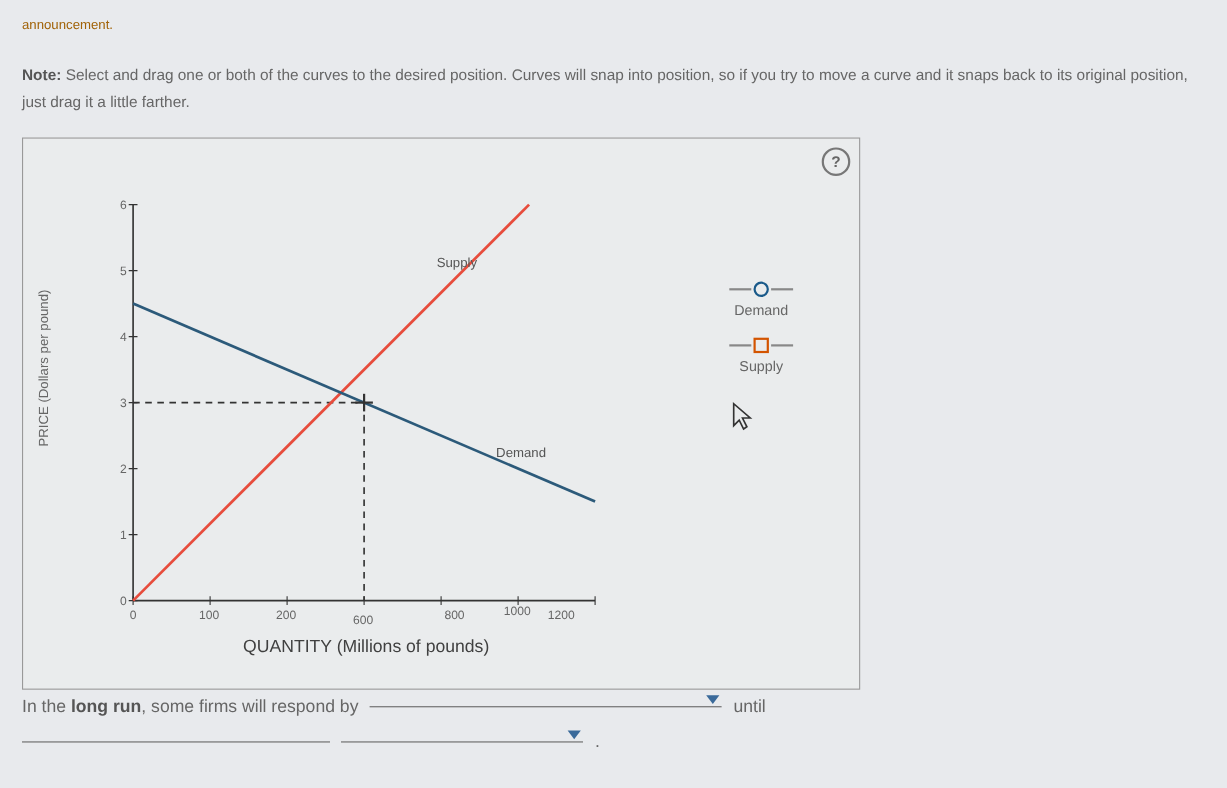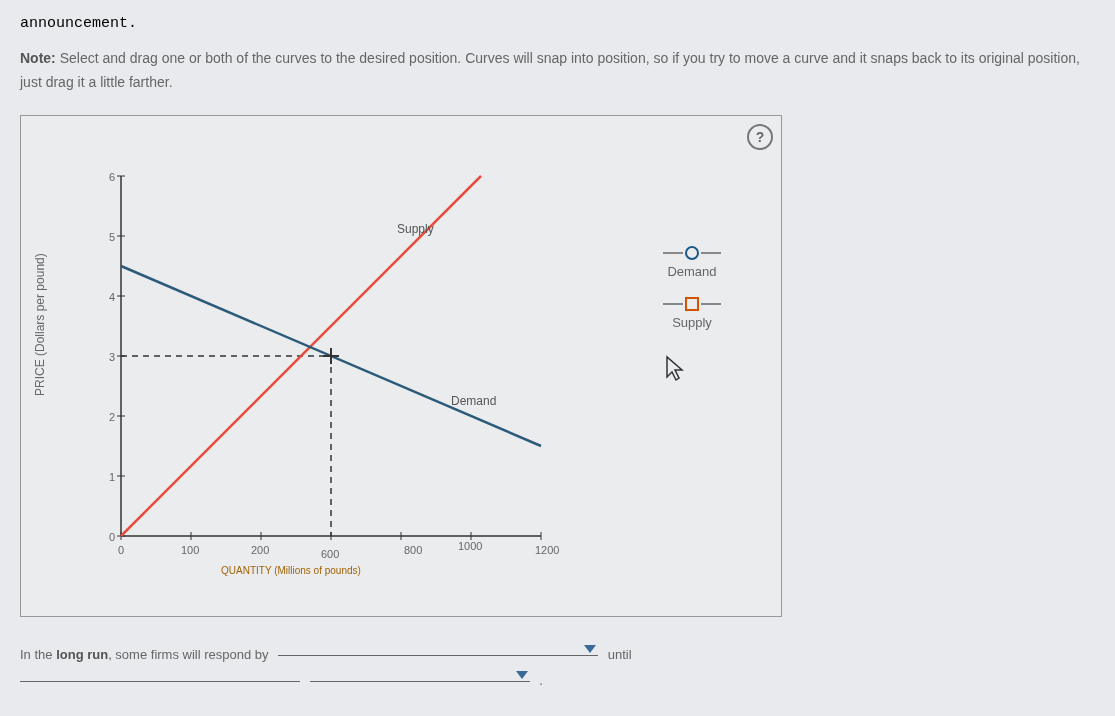--- a/index.html
+++ b/index.html
@@ -11,9 +11,8 @@
       font-size: 14px;
     }
     .header-text {
-      color: #000000;
-      font-size: 15px;
-      font-family: Liberation Mono, monospace;
+      color: #a16207;
+      font-size: 12px;
     }
     .note-text {
       margin-top: 15px;

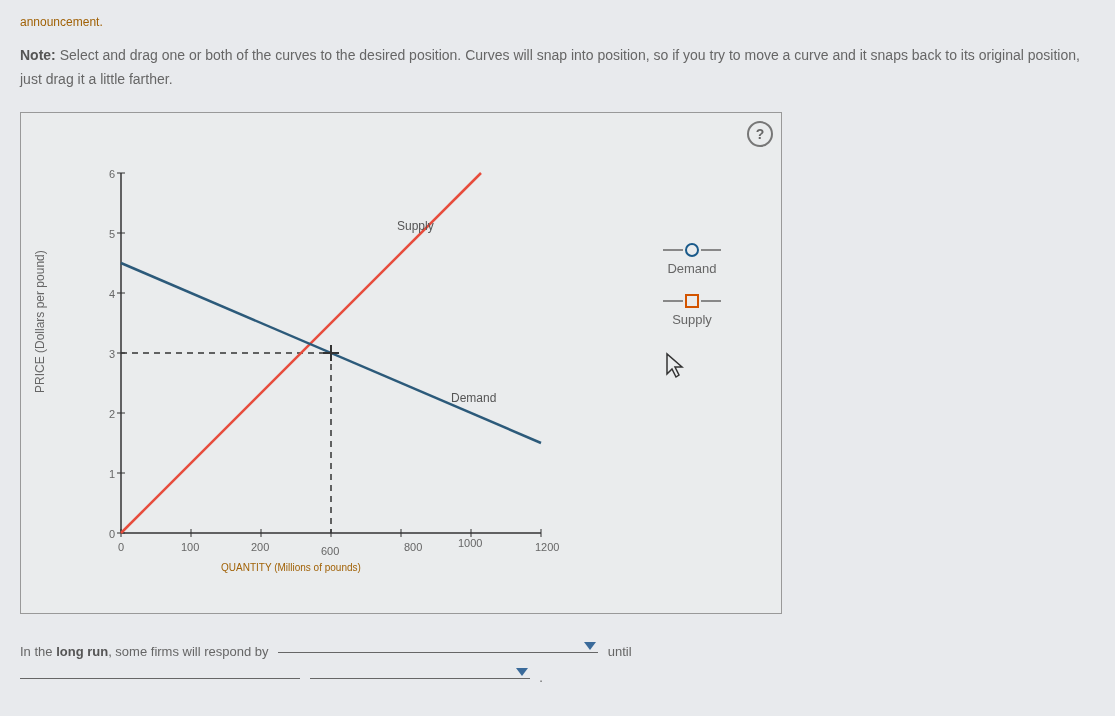--- a/index.html
+++ b/index.html
@@ -15,7 +15,7 @@
       font-size: 12px;
     }
     .note-text {
-      margin-top: 15px;
+      margin-top: 28px;
       color: #666;
       line-height: 1.7;
     }

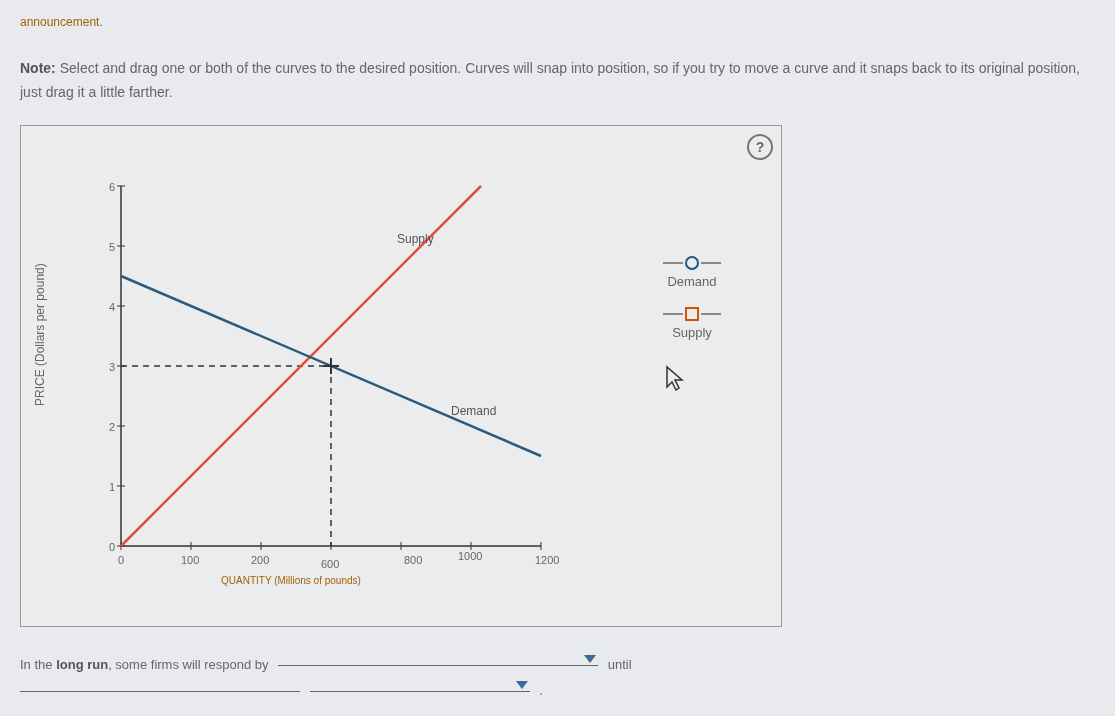--- a/index.html
+++ b/index.html
@@ -219,7 +219,7 @@
   <div class="tick-label" style="top:432px; left:300px">600</div>
   <div class="tick-label" style="top:428px; left:383px">800</div>
   <div class="tick-label" style="top:424px; left:437px">1000</div>
-  <div class="tick-label" style="top:428px; left:514px">1200</div>
+  <div class="tick-label" style="top:428px; left:477px">1200</div>
 
   <div class="axis-label-x">QUANTITY (Millions of pounds)</div>
 

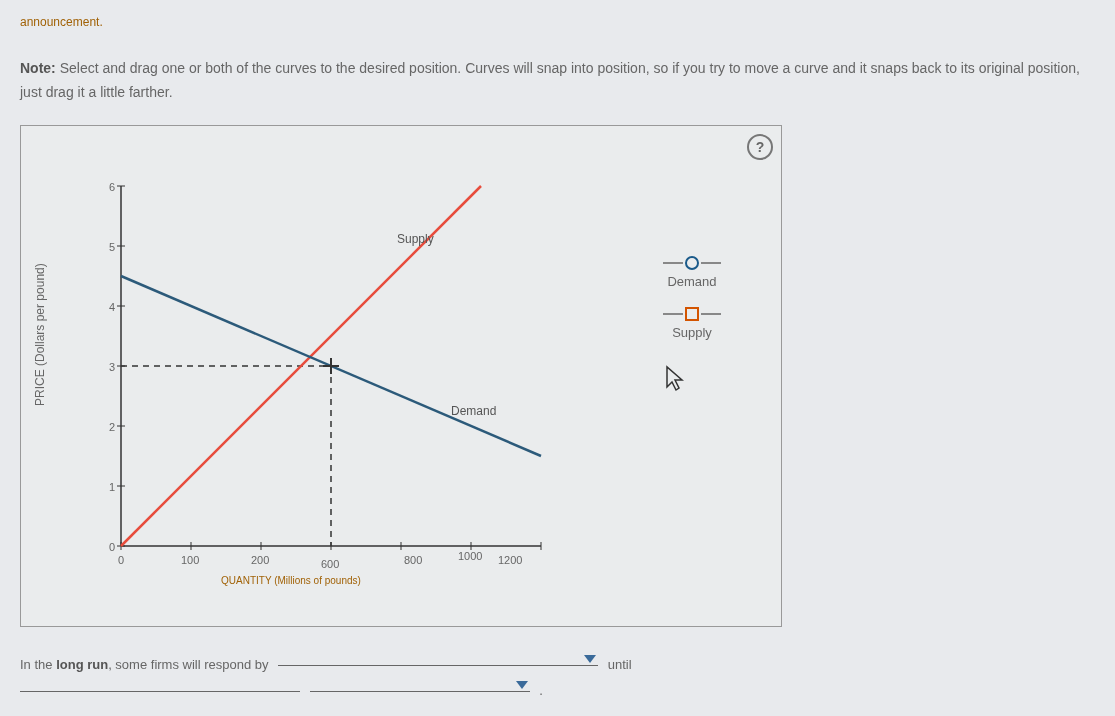--- a/index.html
+++ b/index.html
@@ -104,10 +104,10 @@
     }
     .axis-label-x {
       position: absolute;
-      bottom: 40px;
+      bottom: 28px;
       left: 200px;
-      font-size: 10px;
-      color: #a16207;
+      font-size: 16px;
+      color: #404040;
     }
     .tick-label {
       position: absolute;

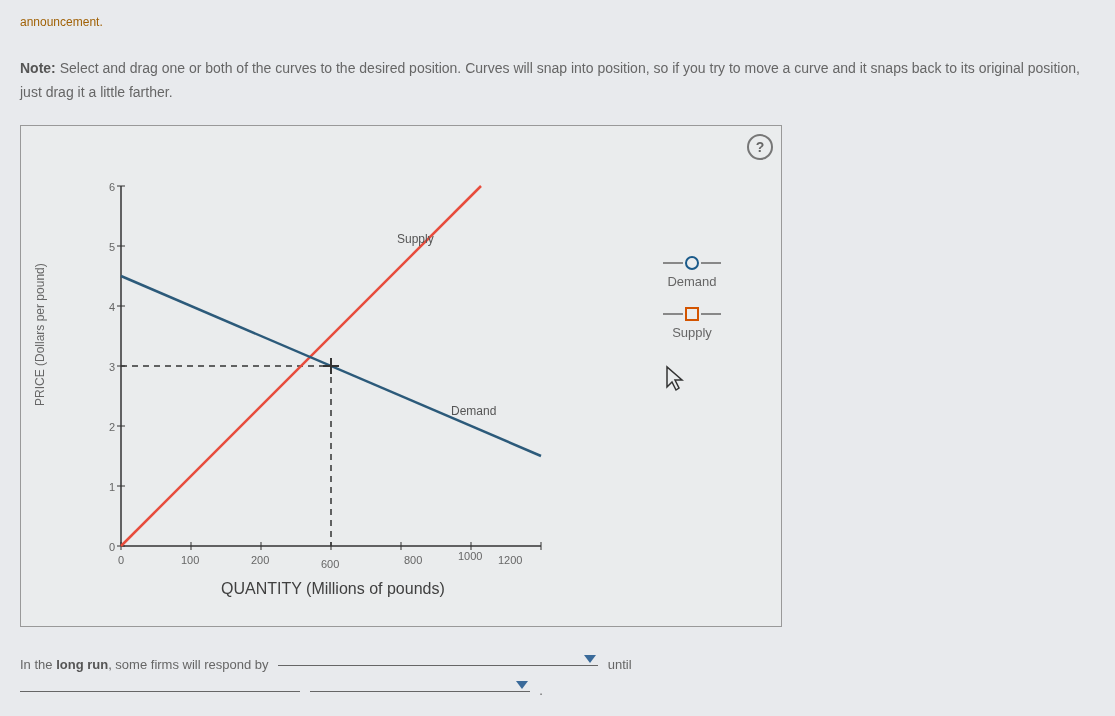--- a/index.html
+++ b/index.html
@@ -120,9 +120,8 @@
       color: #555;
     }
     .sentence {
-      margin-top: 25px;
-      color: #666;
-      font-size: 13px;
+      color: #666;
+      font-size: 16px;
       line-height: 2;
     }
     .sentence strong {

